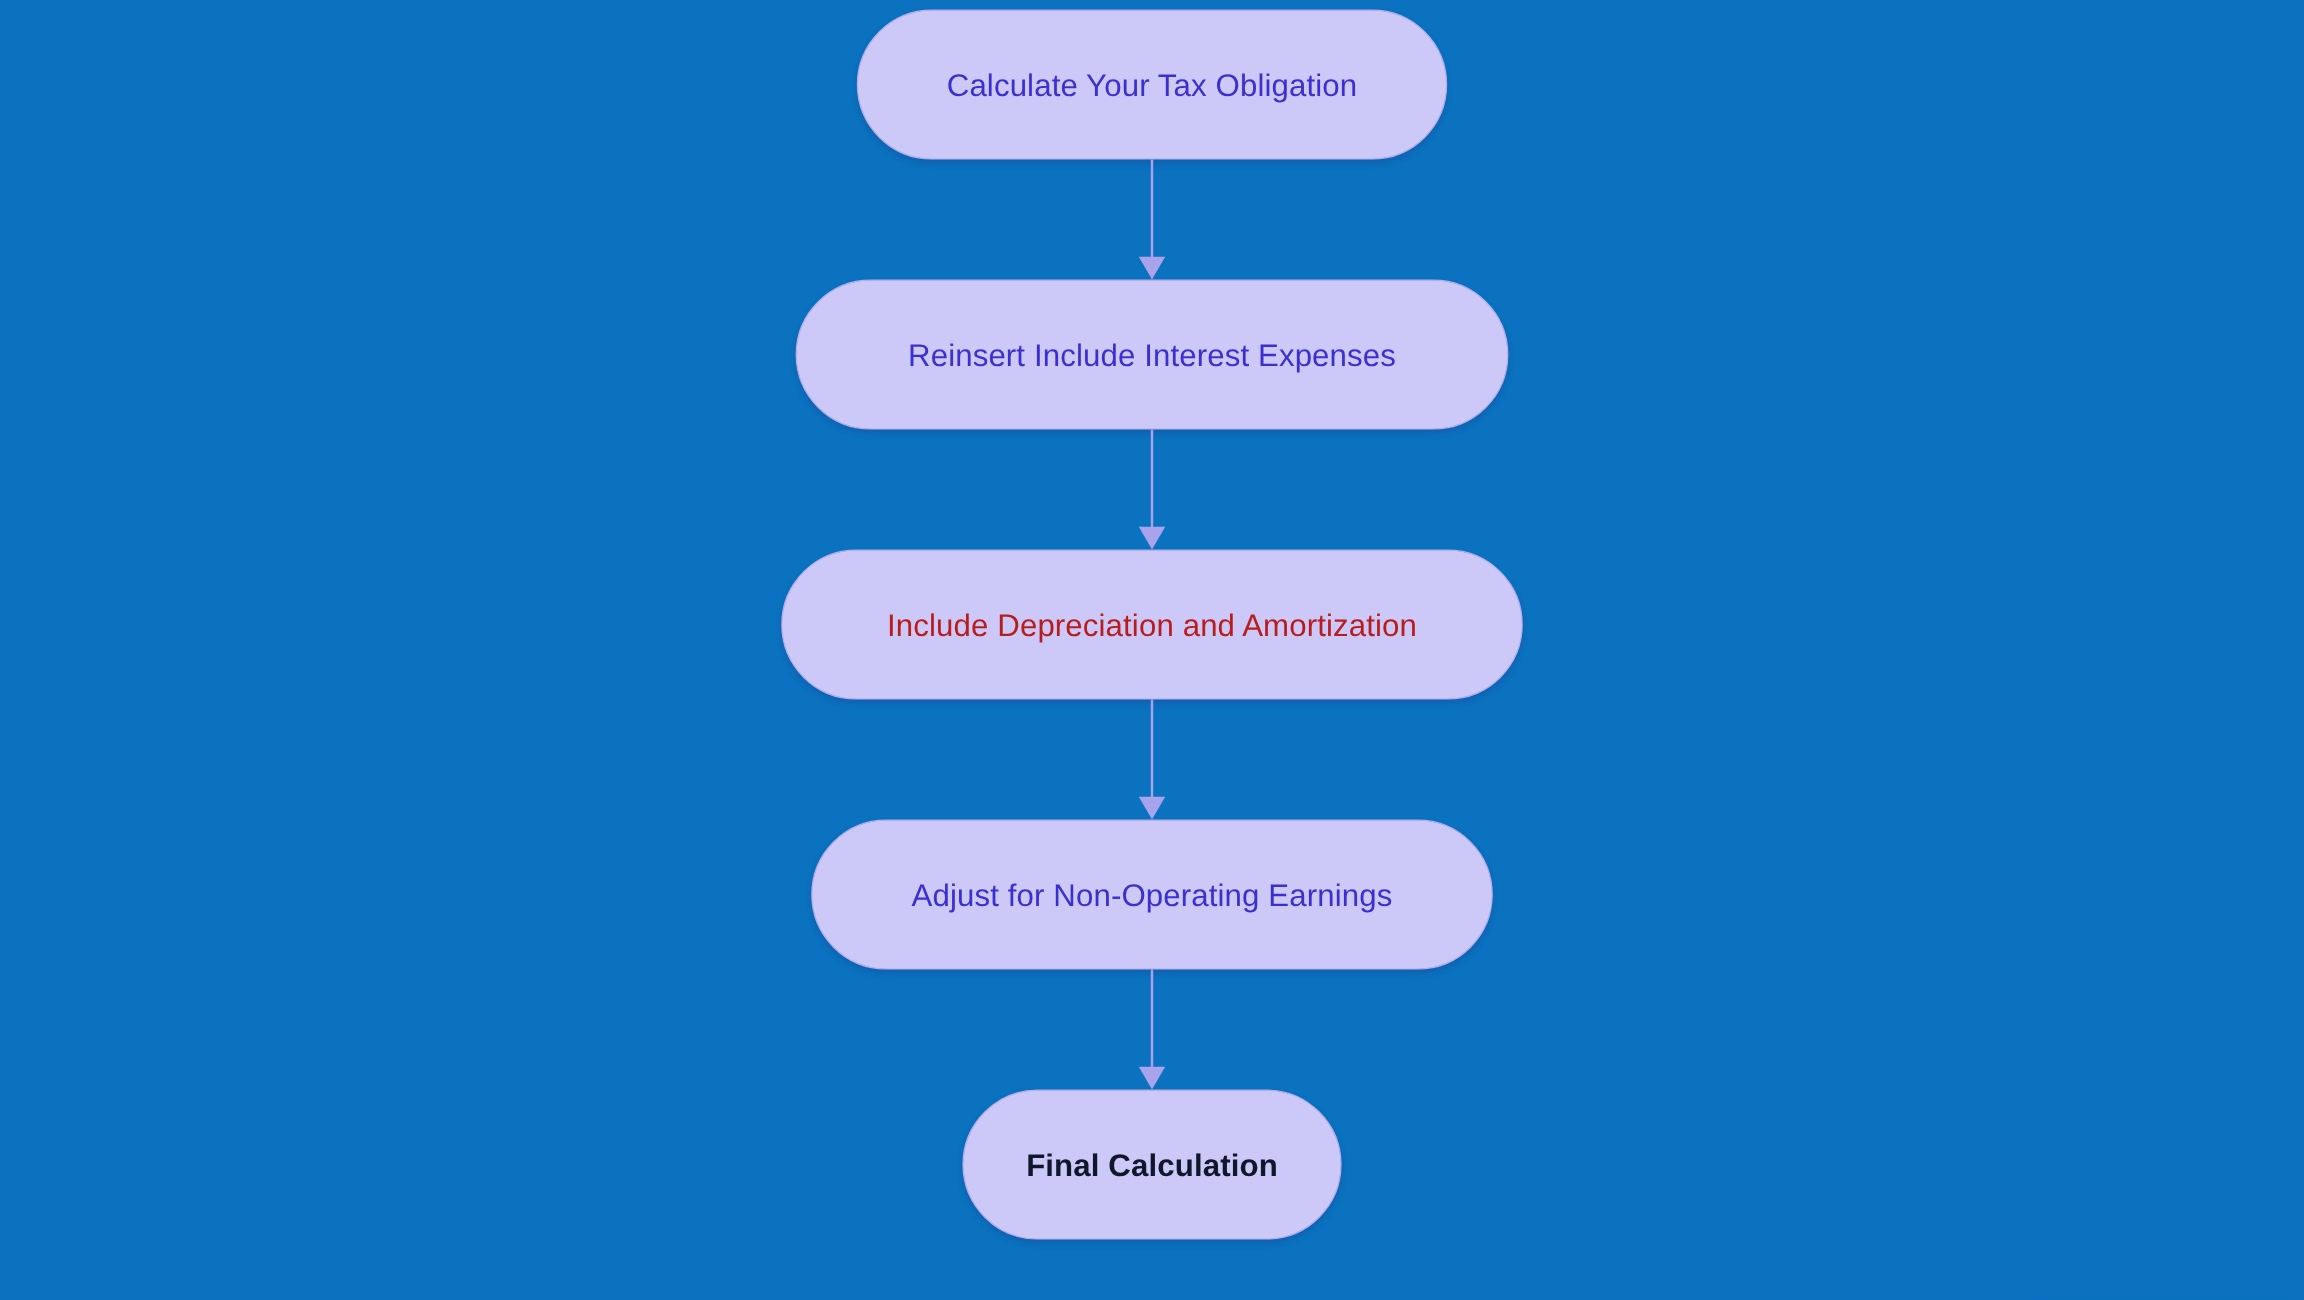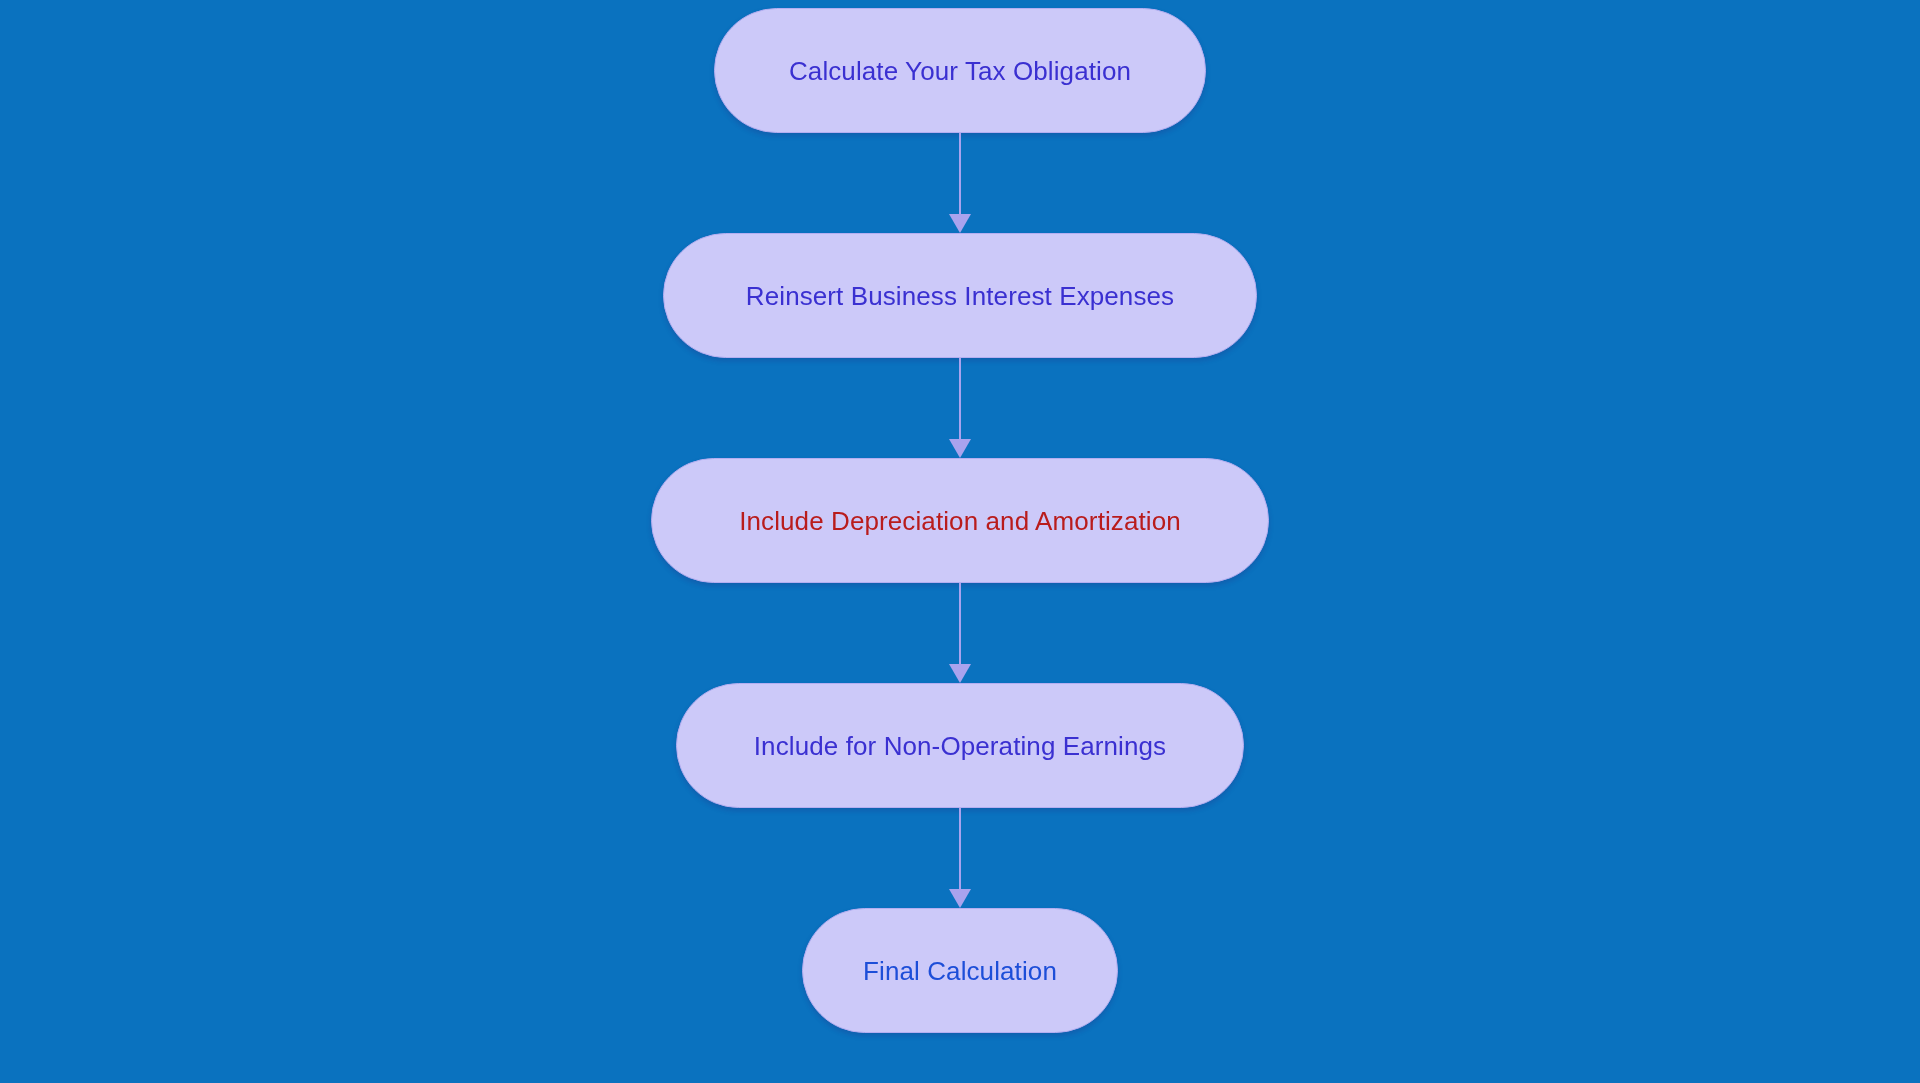--- a/index.html
+++ b/index.html
@@ -98,7 +98,7 @@
     </div>
 
     <div class="node-slot">
-      <div class="flow-node" id="node-2" style="width: 594px; height: 125px; background: rgb(204, 201, 249); border-color: rgb(180, 174, 241); color: rgb(58, 48, 209);">Reinsert Business Interest Expenses</div>
+      <div class="flow-node" id="node-2" style="width: 594px; height: 125px; background: rgb(204, 201, 249); border-color: rgb(180, 174, 241); color: rgb(58, 48, 209);">Reinsert Include Interest Expenses</div>
     </div>
 
     <div class="connector" id="edge-2" style="height: 100px;">

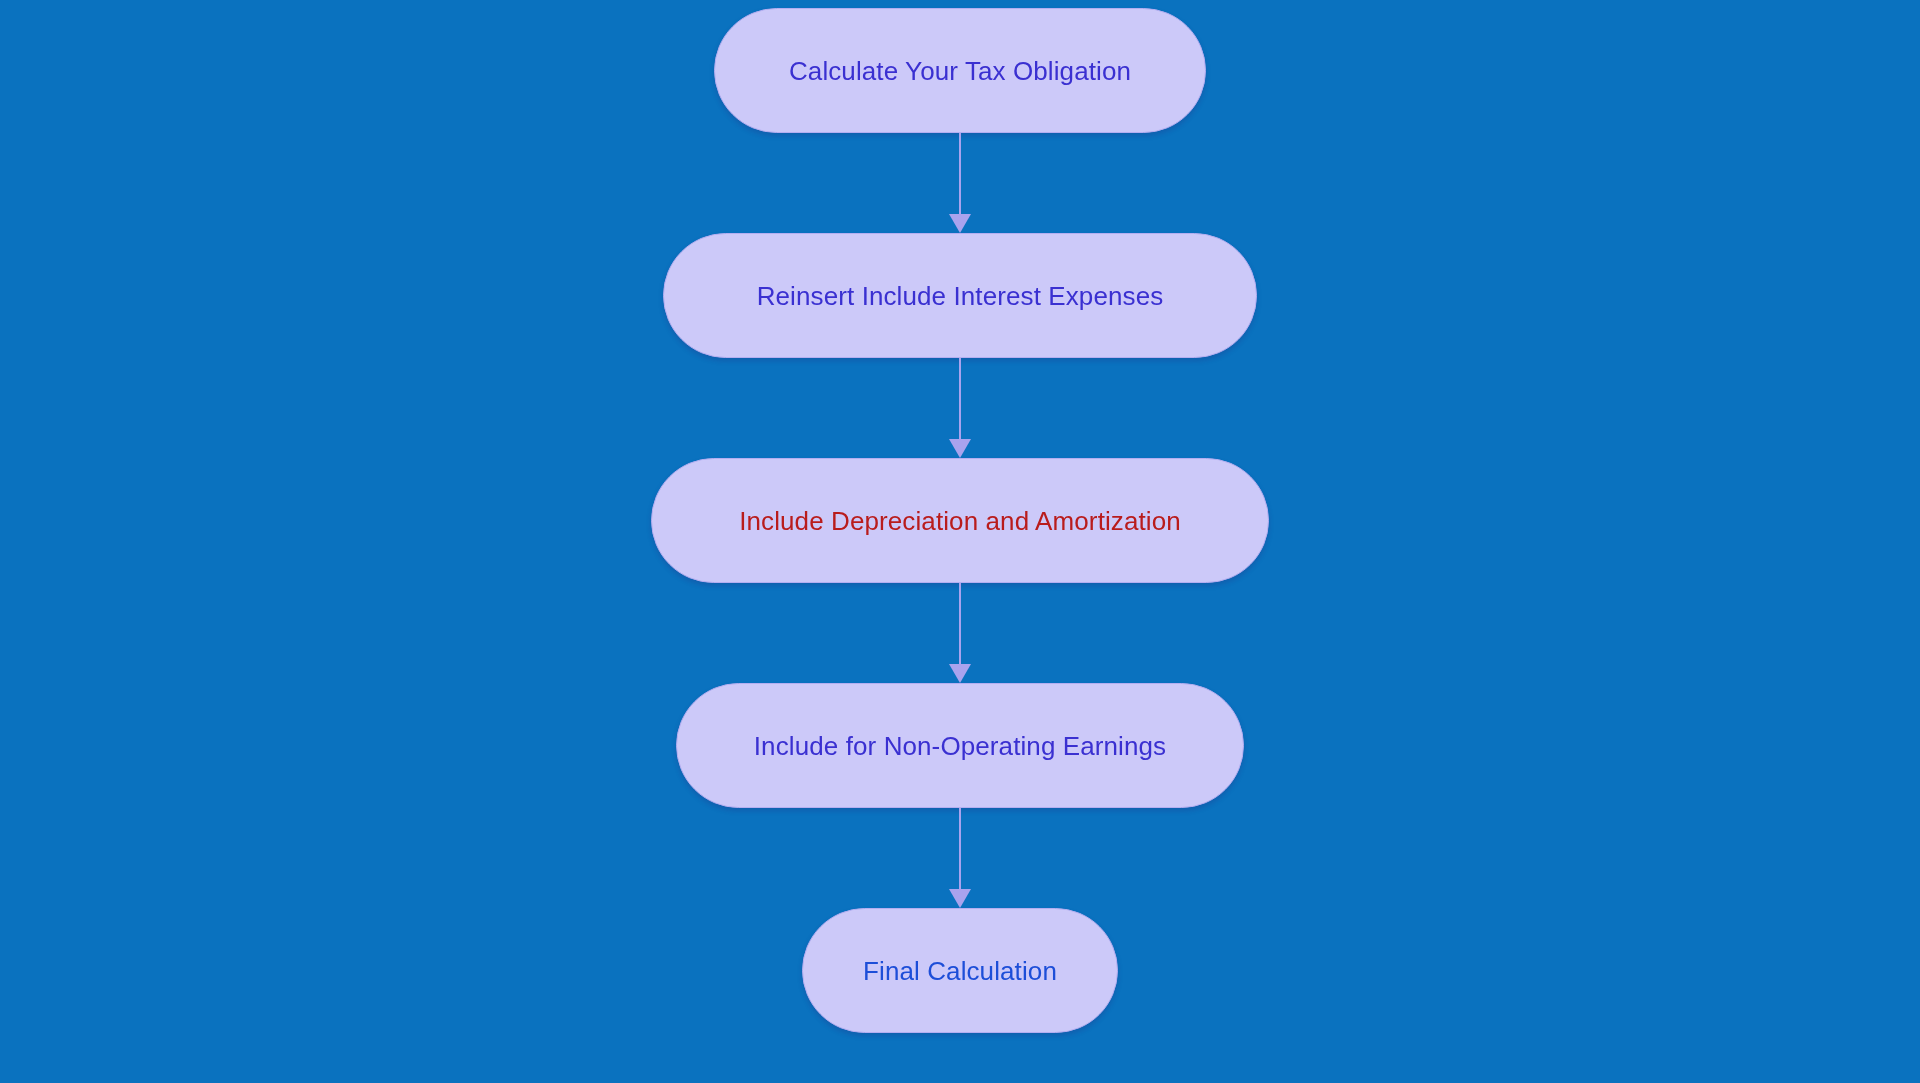--- a/index.html
+++ b/index.html
@@ -116,7 +116,7 @@
     </div>
 
     <div class="node-slot">
-      <div class="flow-node" id="node-4" style="width: 568px; height: 125px; background: rgb(204, 201, 249); border-color: rgb(180, 174, 241); color: rgb(58, 48, 209);">Include for Non-Operating Earnings</div>
+      <div class="flow-node" id="node-4" style="width: 568px; height: 125px; background: rgb(204, 201, 249); border-color: rgb(180, 174, 241); color: rgb(58, 48, 209);">Adjust for Non-Operating Earnings</div>
     </div>
 
     <div class="connector" id="edge-4" style="height: 100px;">

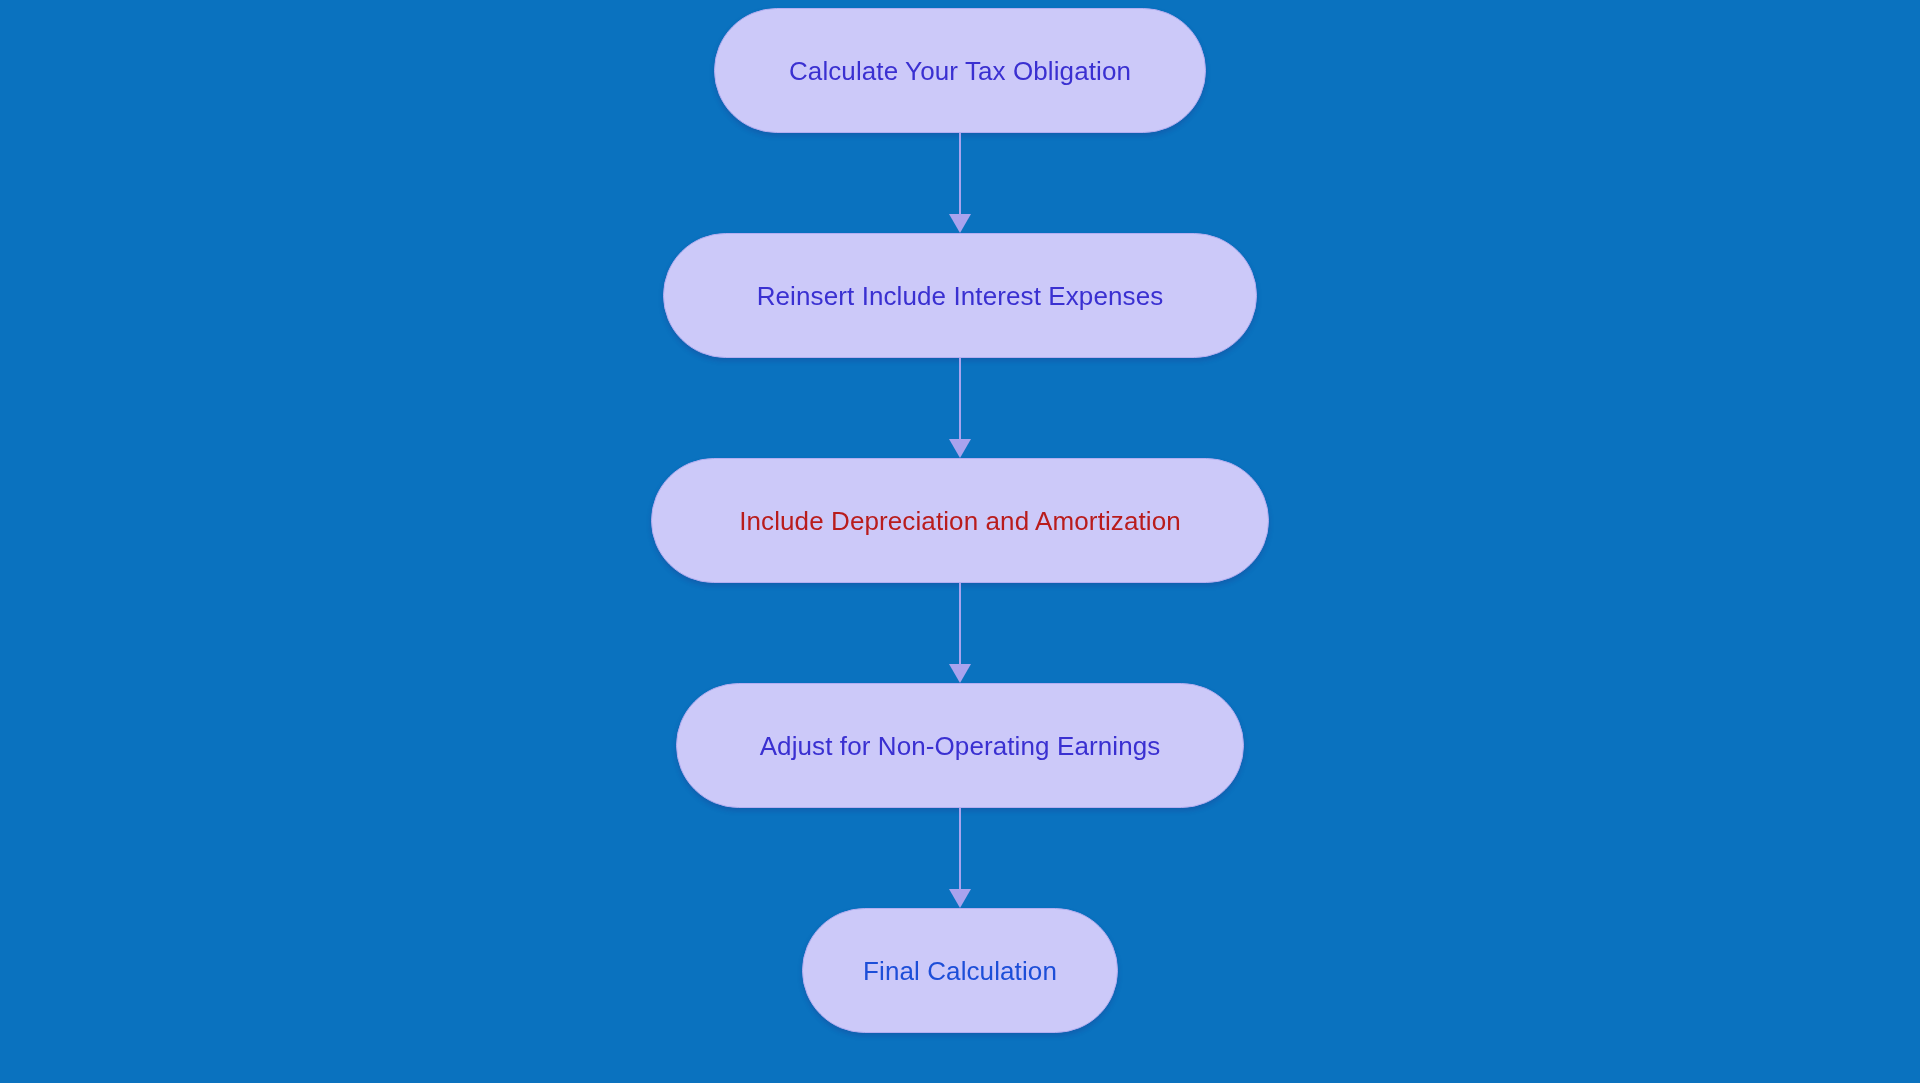--- a/index.html
+++ b/index.html
@@ -125,7 +125,7 @@
     </div>
 
     <div class="node-slot">
-      <div class="flow-node" id="node-5" style="width: 316px; height: 125px; background: rgb(204, 201, 249); border-color: rgb(180, 174, 241); color: #1d4ed8;">Final Calculation</div>
+      <div class="flow-node" id="node-5" style="width: 316px; height: 125px; background: rgb(204, 201, 249); border-color: rgb(180, 174, 241); color: #0f172a; font-weight: bold;">Final Calculation</div>
     </div>
 
   </div>

